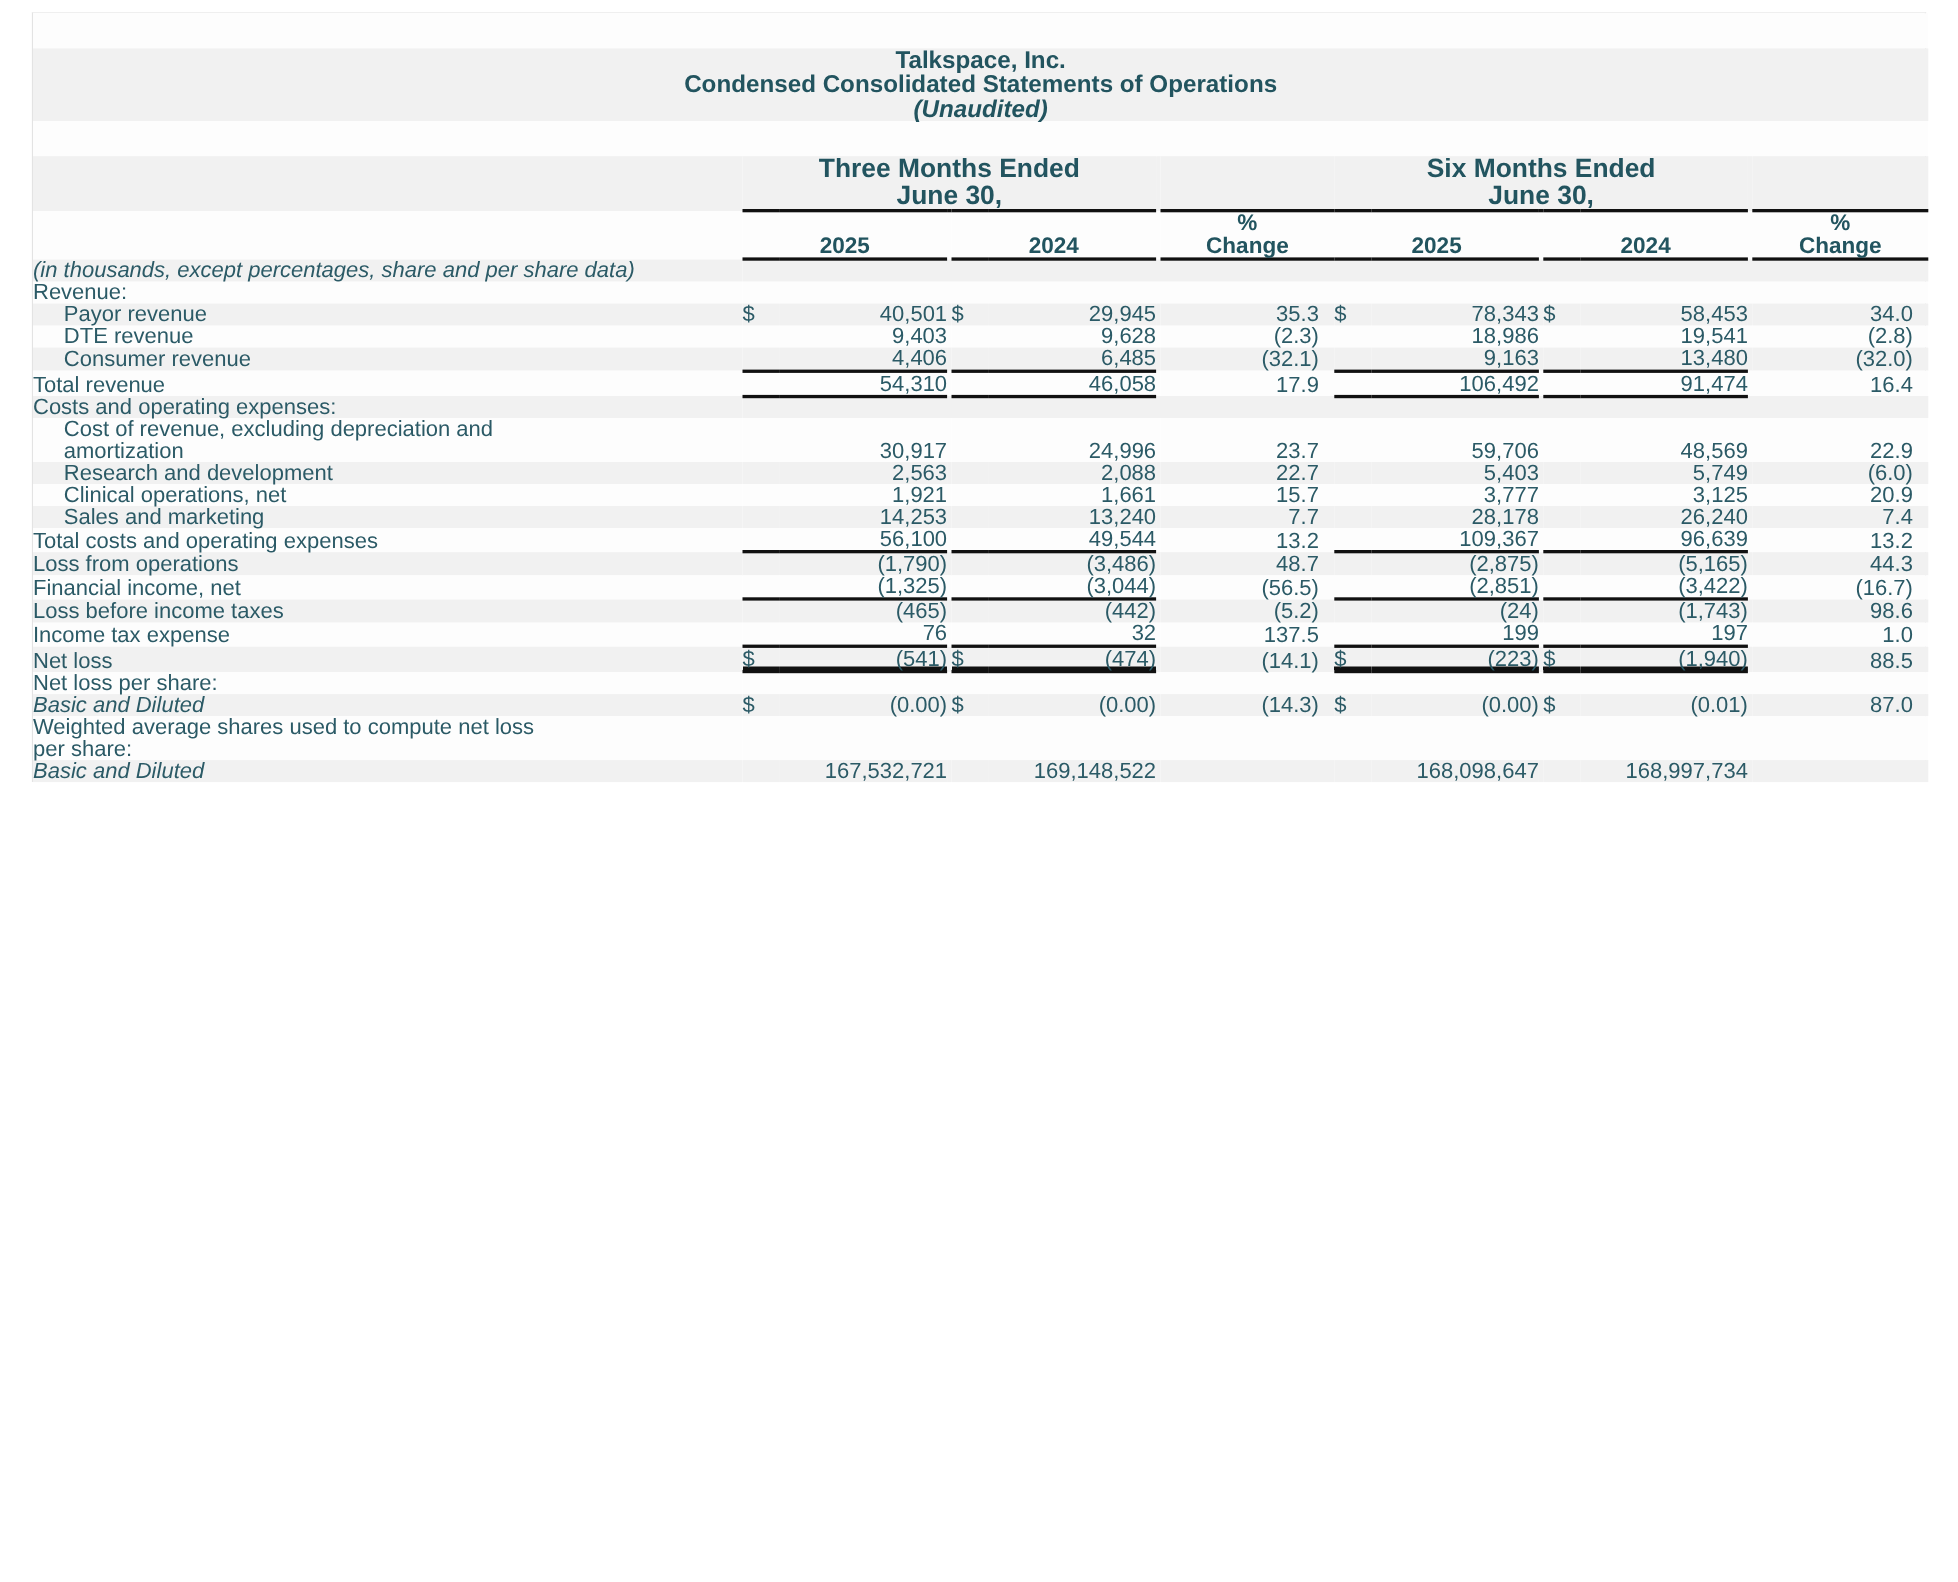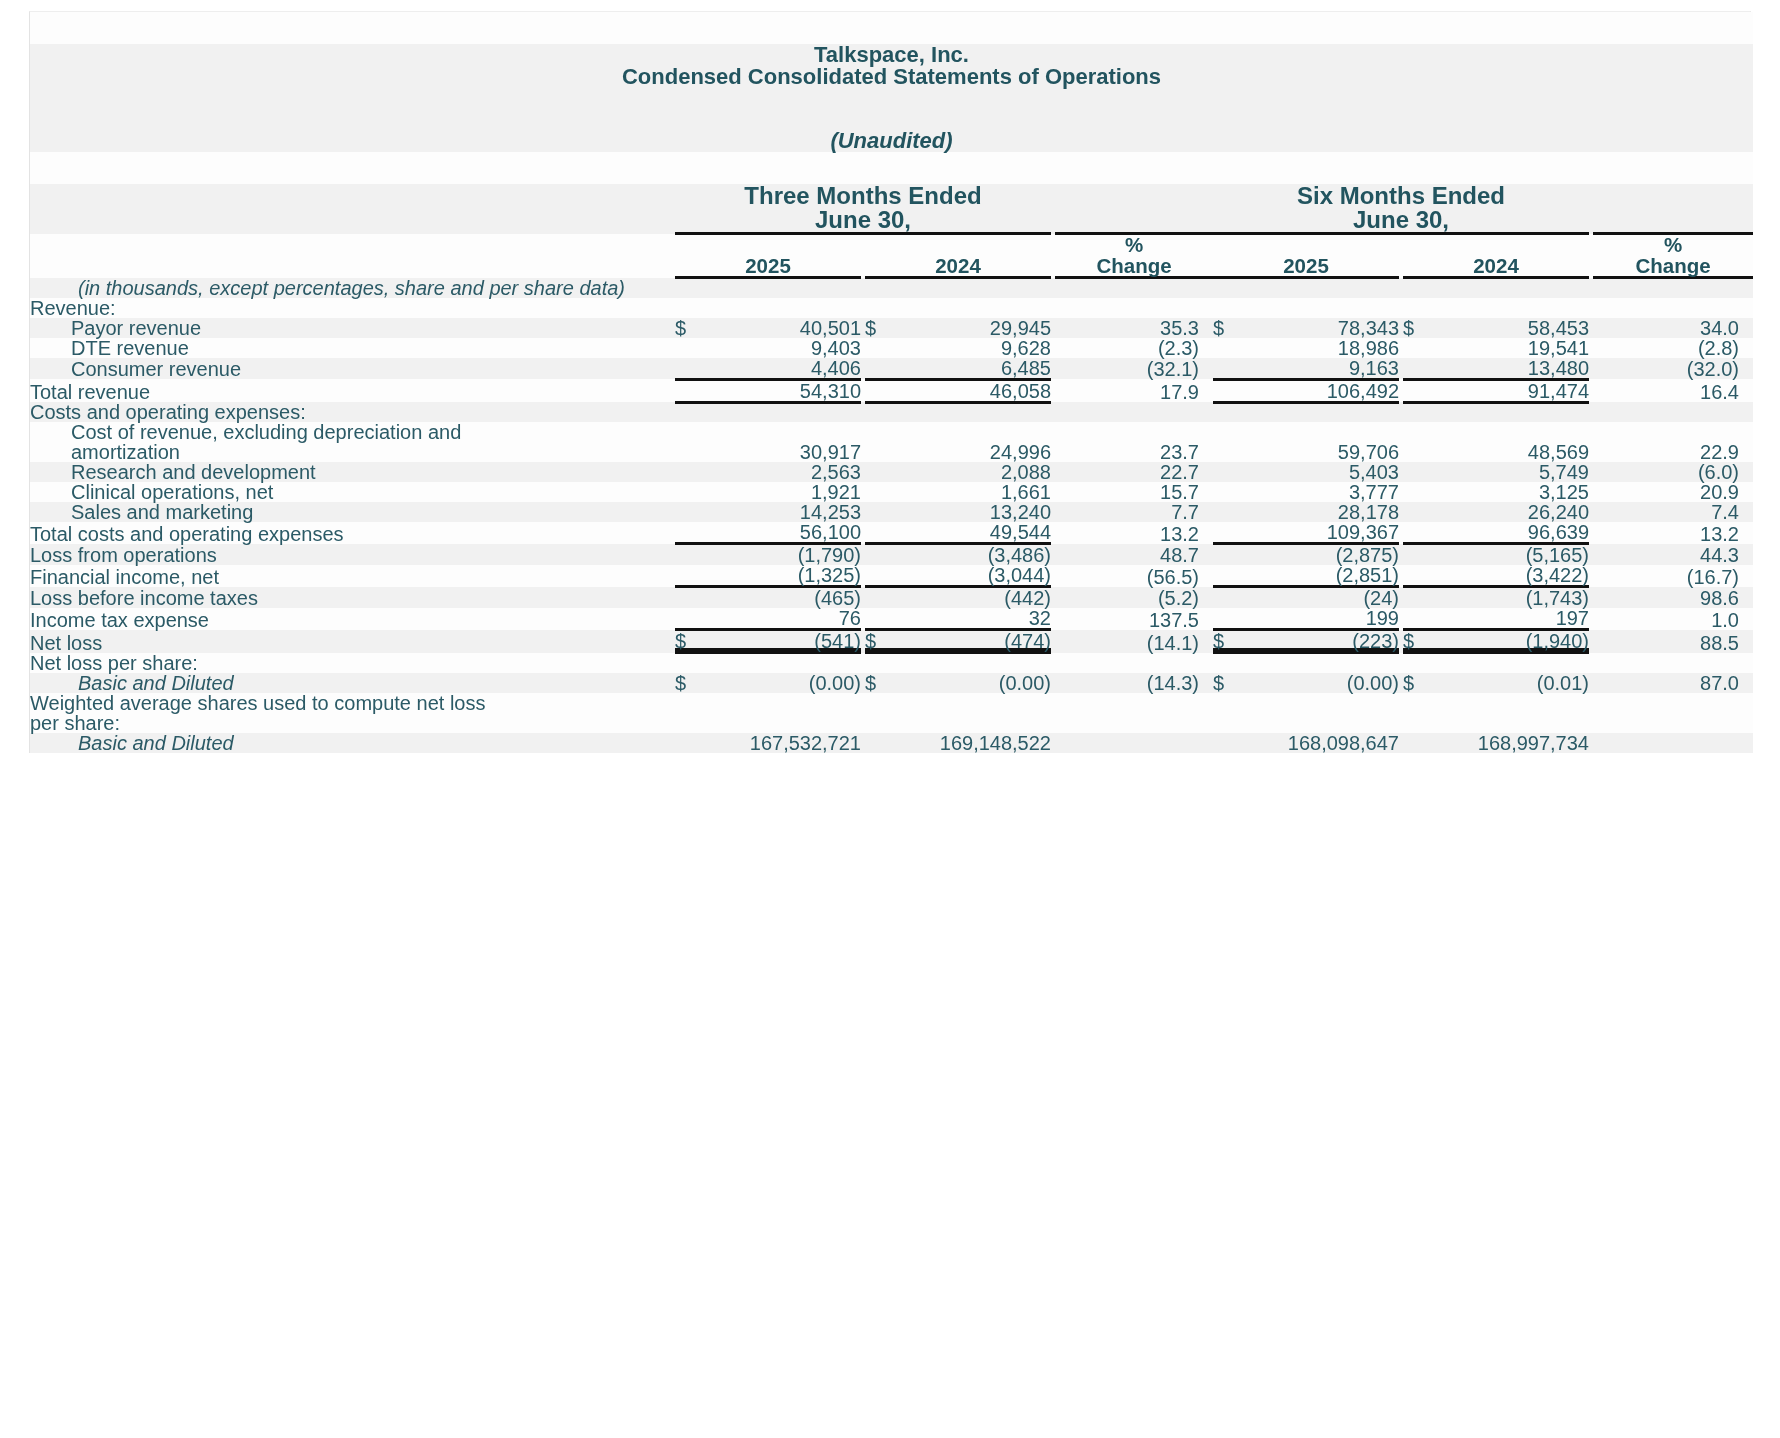--- a/index.html
+++ b/index.html
@@ -57,7 +57,7 @@
     line-height: 1.45;
   }
   .title-line { display: block; }
-  .title-line.ital { font-style: italic; margin-top: 42px; }
+  .title-line.ital { font-style: italic; }
 
   
   .per-head {

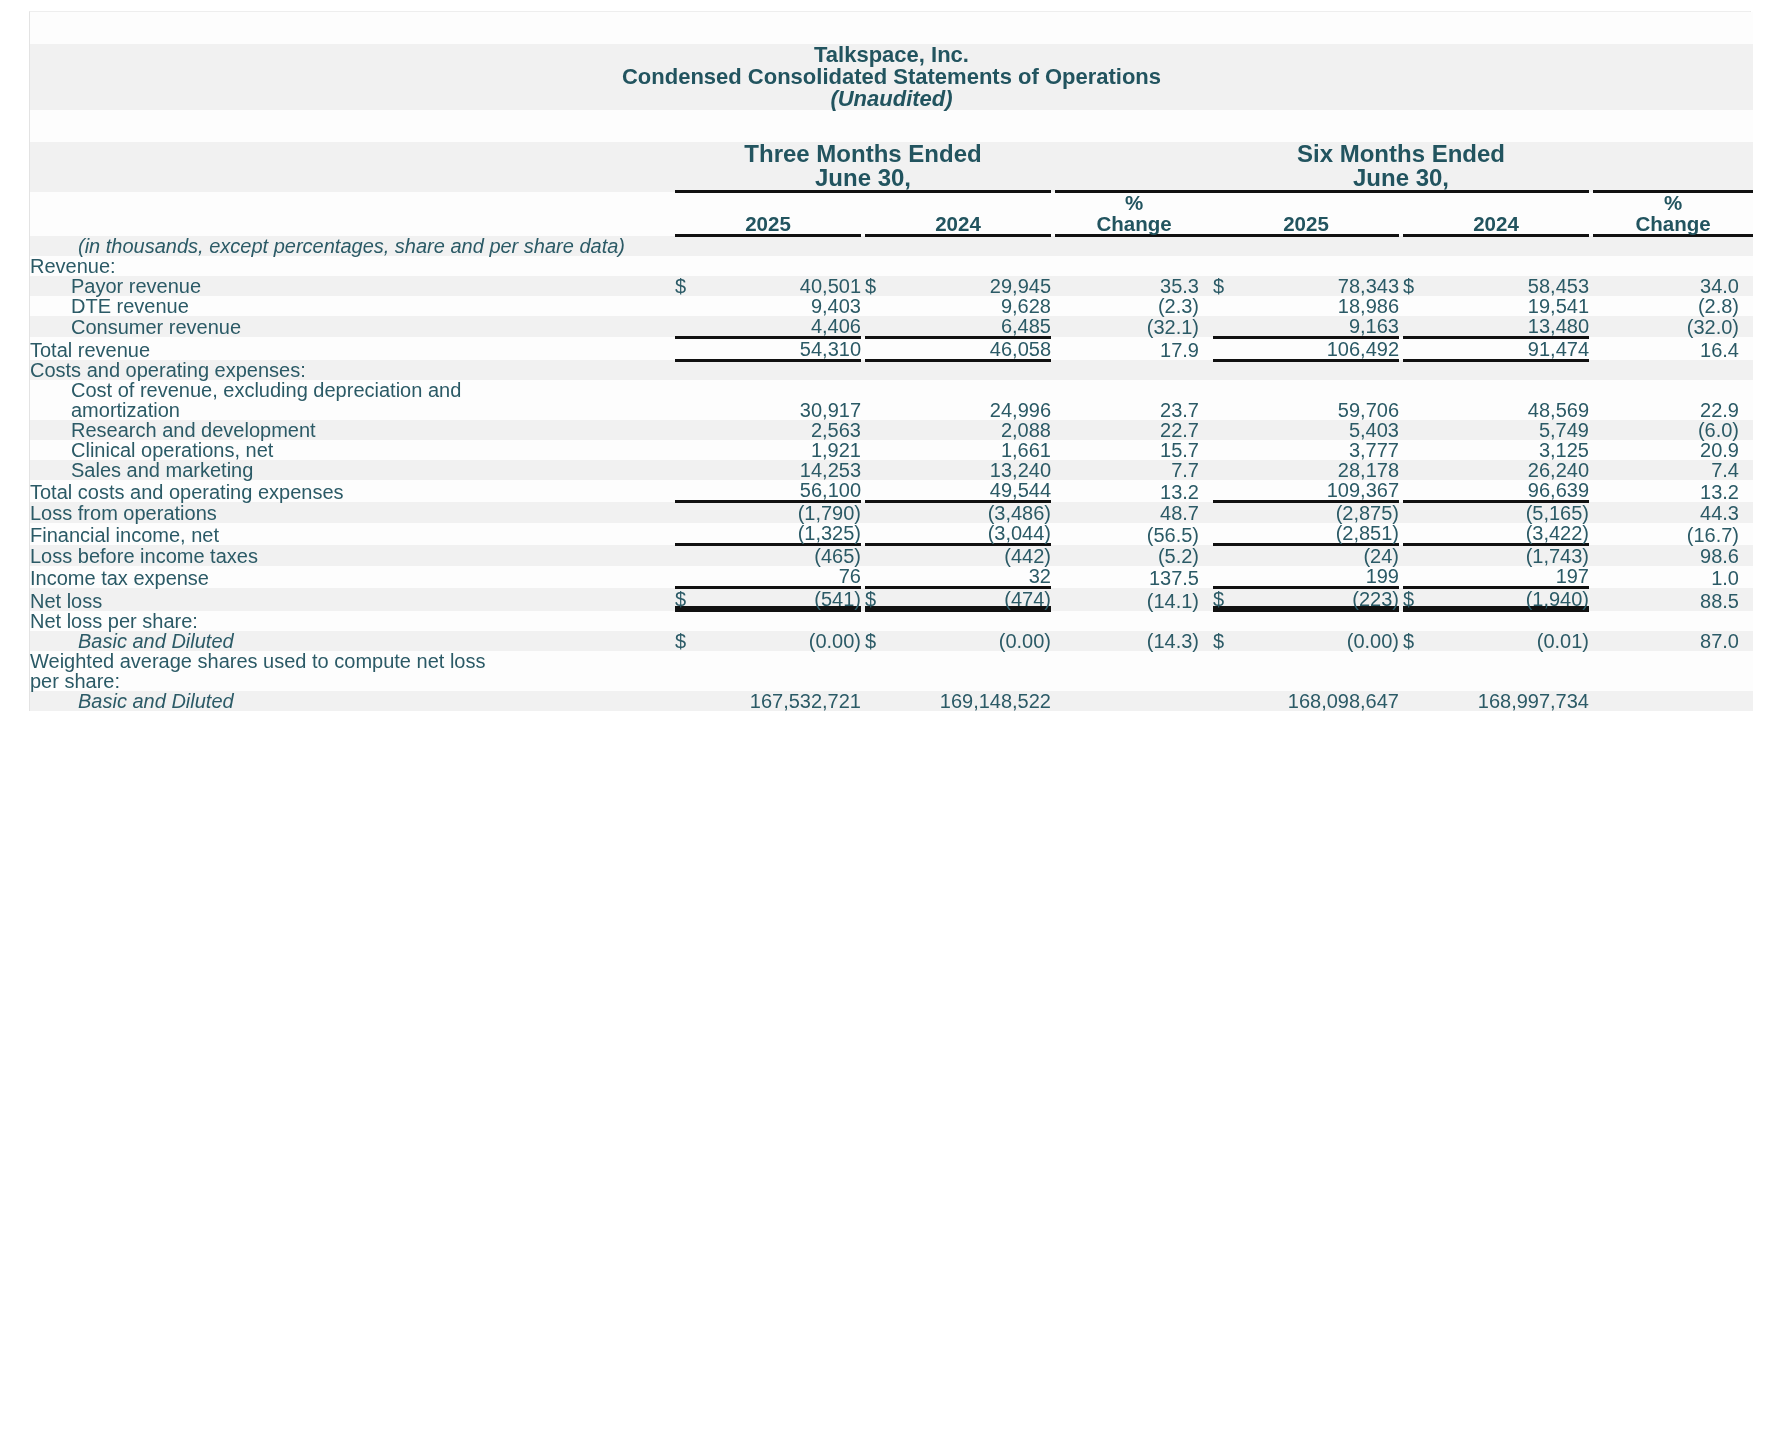--- a/index.html
+++ b/index.html
@@ -87,7 +87,7 @@
     line-height: 1.42;
   }
   .lbl.indent { padding-left: 41px; }
-  .lbl.ital { font-style: italic; padding-left: 48px; }
+  .lbl.ital { font-style: italic; }
 
   
   .cur {

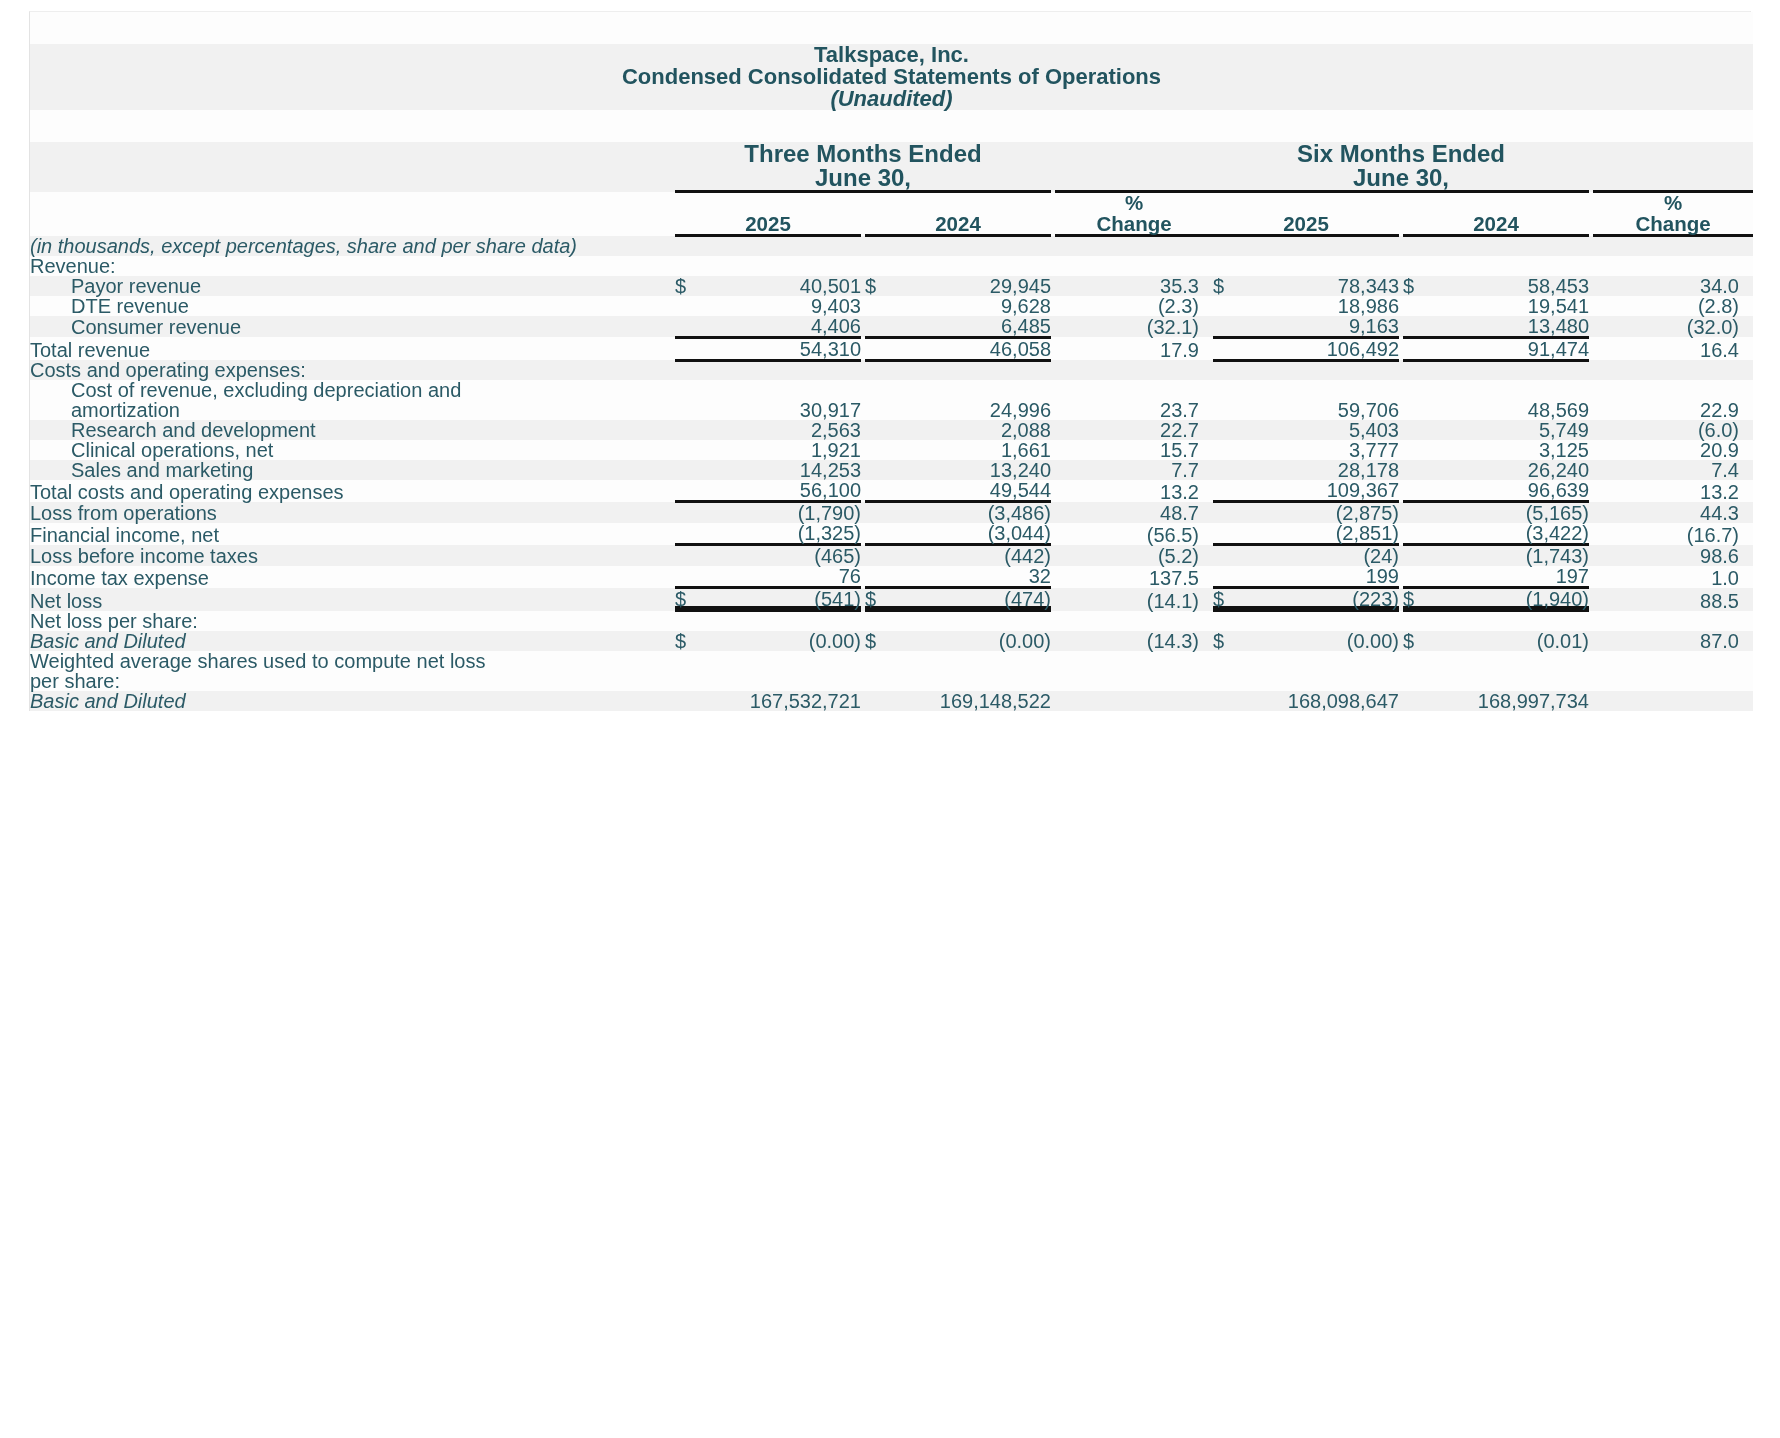--- a/index.html
+++ b/index.html
@@ -86,7 +86,7 @@
     color: #2b5a66;
     line-height: 1.42;
   }
-  .lbl.indent { padding-left: 41px; }
+  .lbl.indent { padding-left: 28px; }
   .lbl.ital { font-style: italic; }
 
   

